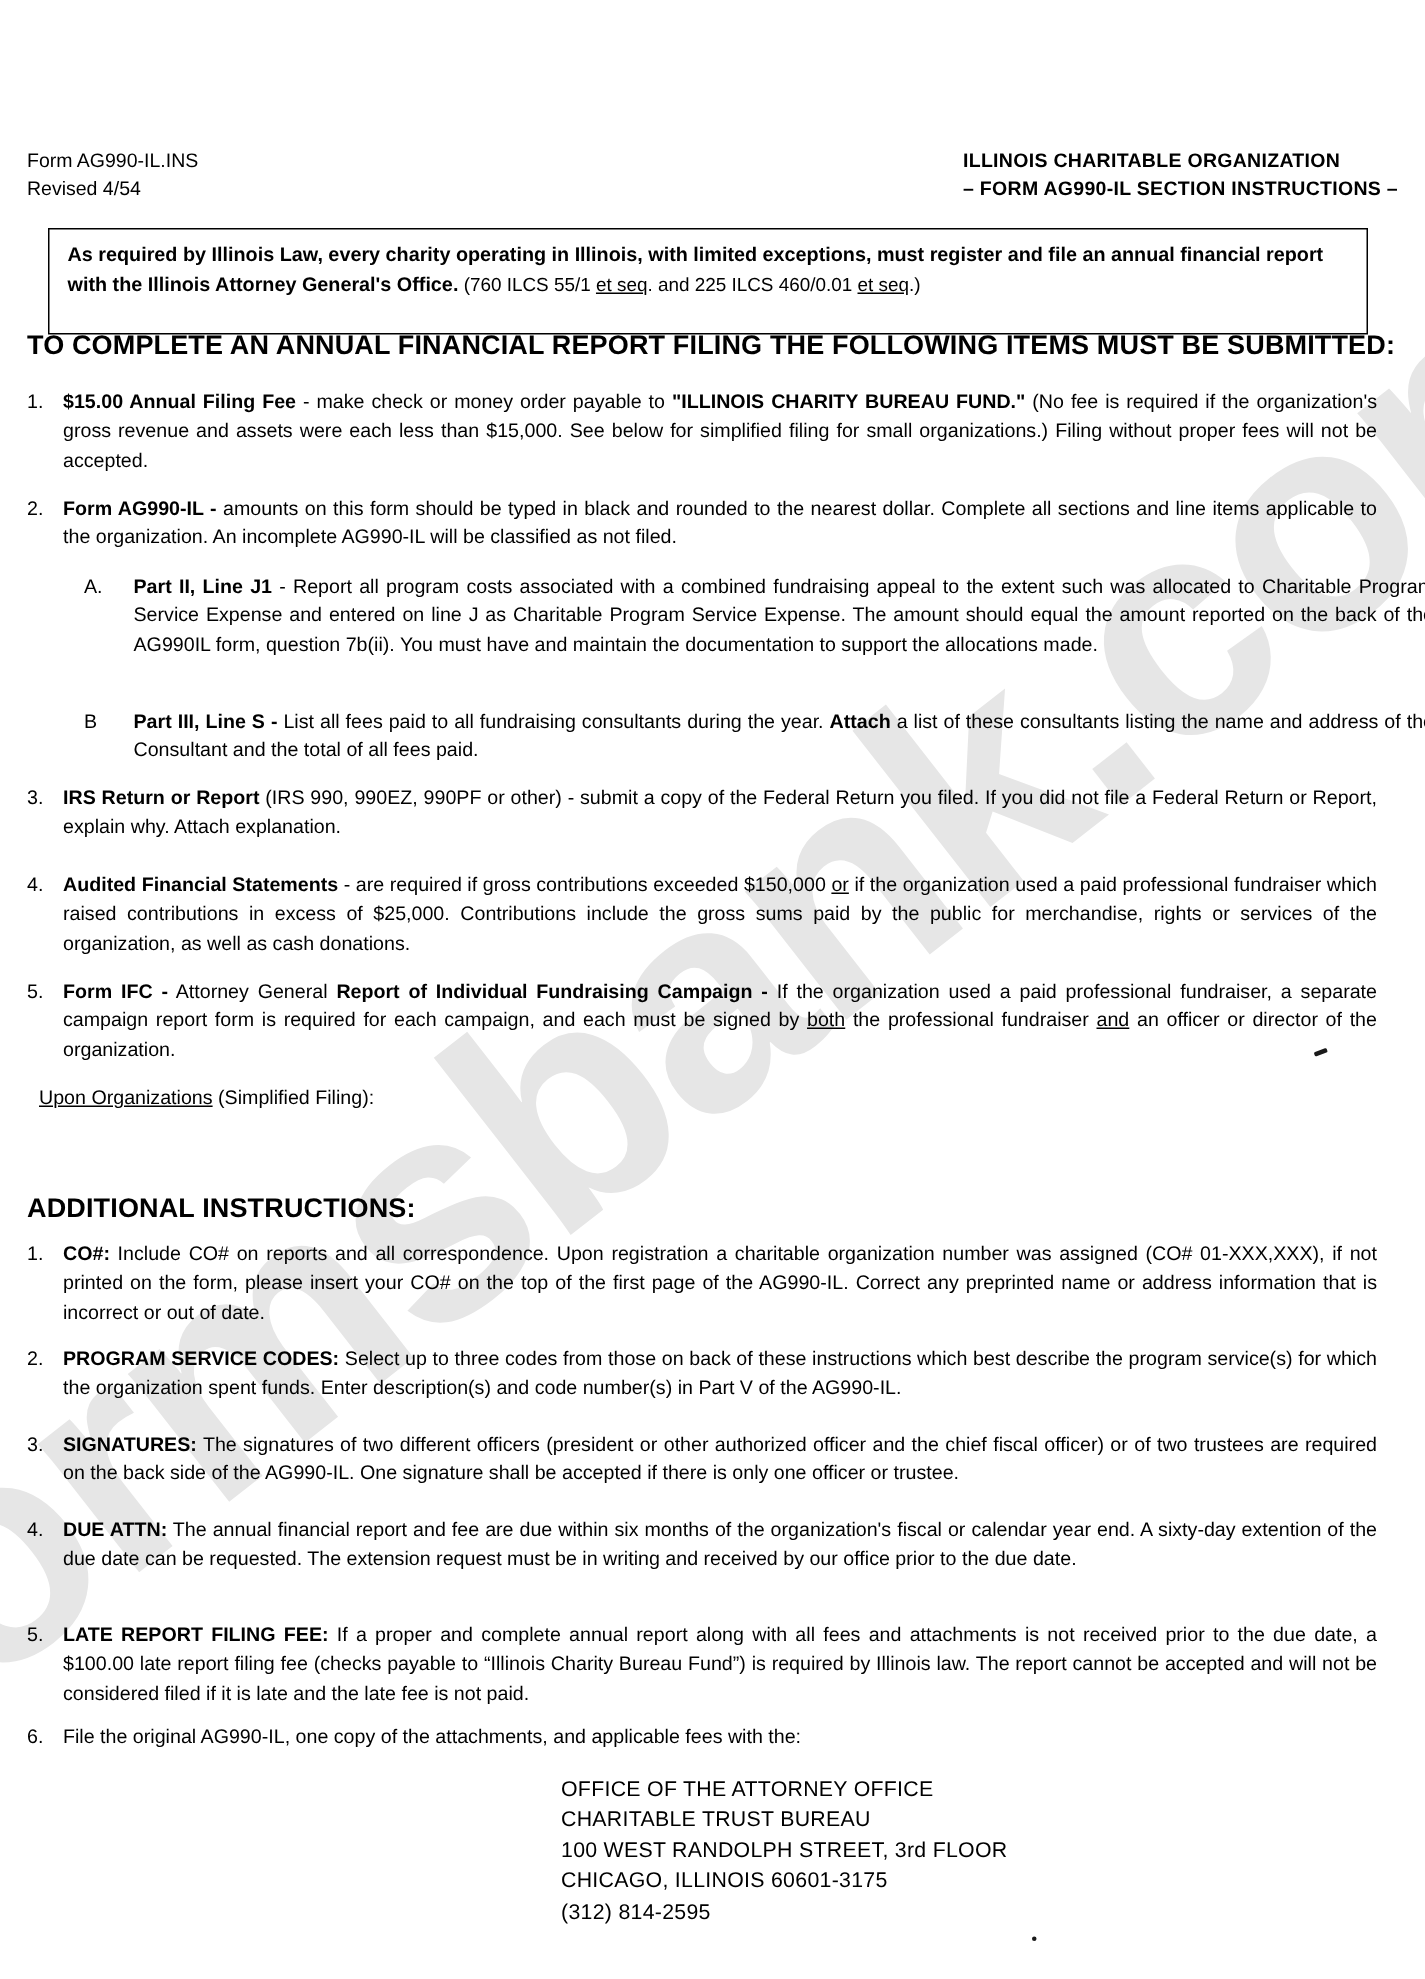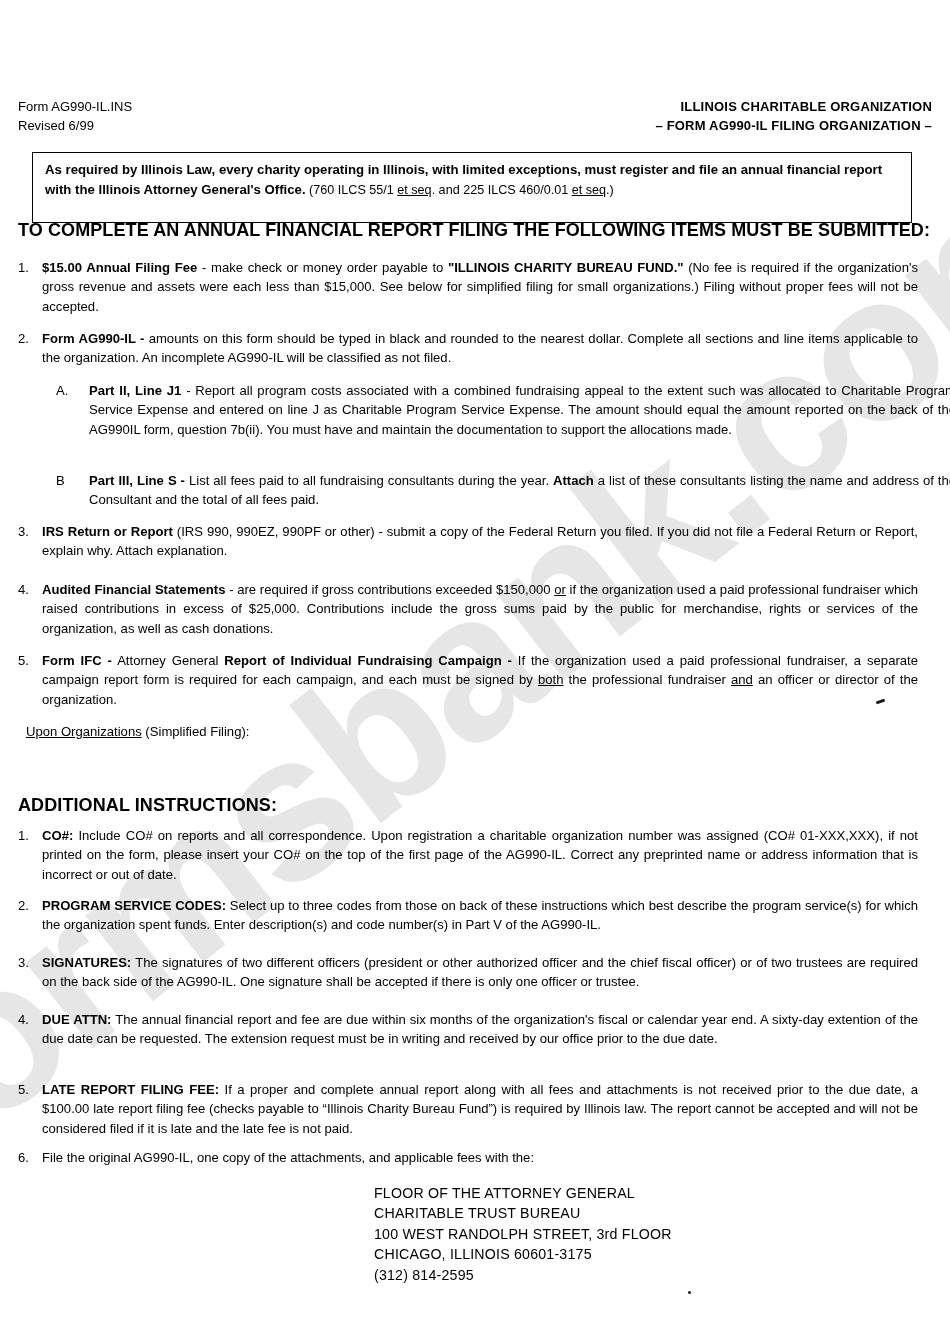--- a/index.html
+++ b/index.html
@@ -66,7 +66,7 @@
     line-height: 19px;
   }
   .header-left { text-align: left; }
-  .header-center { text-align: right; font-weight: bold; letter-spacing: 0.2px; margin-left: 43px;}
+  .header-center { text-align: left; font-weight: bold; letter-spacing: 0.2px; margin-left: 43px;}
   .header-right { text-align: right; font-weight: bold; letter-spacing: 0.2px;}
 
   

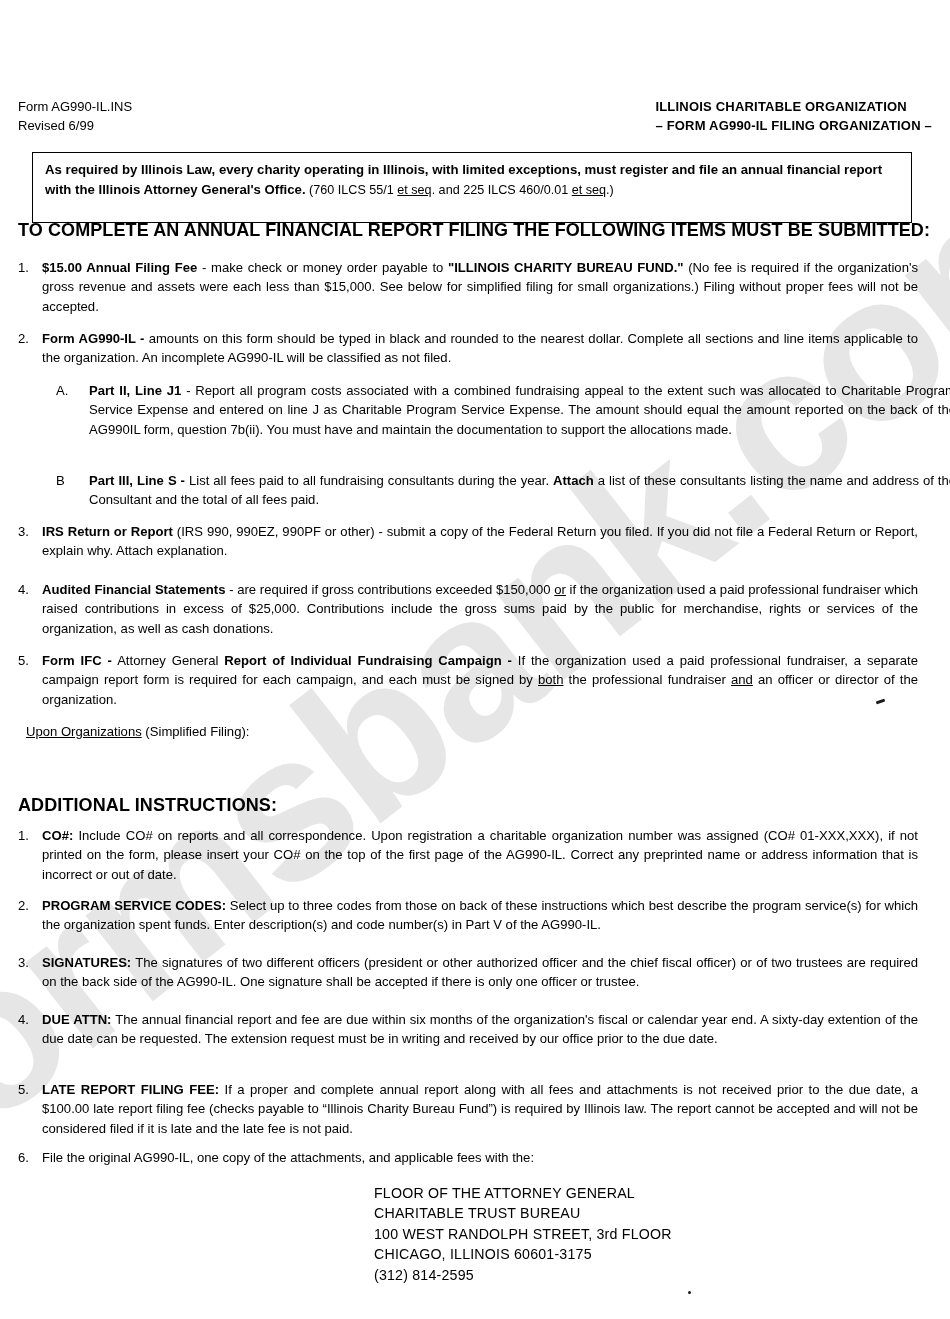--- a/index.html
+++ b/index.html
@@ -179,7 +179,7 @@
       <div class="header">
         <div class="header-left">
           <div>Form AG990-IL.INS</div>
-          <div>Revised 6/99</div>
+          <div>Revised 4/54</div>
         </div>
         <div class="header-center">
           <div>ILLINOIS CHARITABLE ORGANIZATION</div>

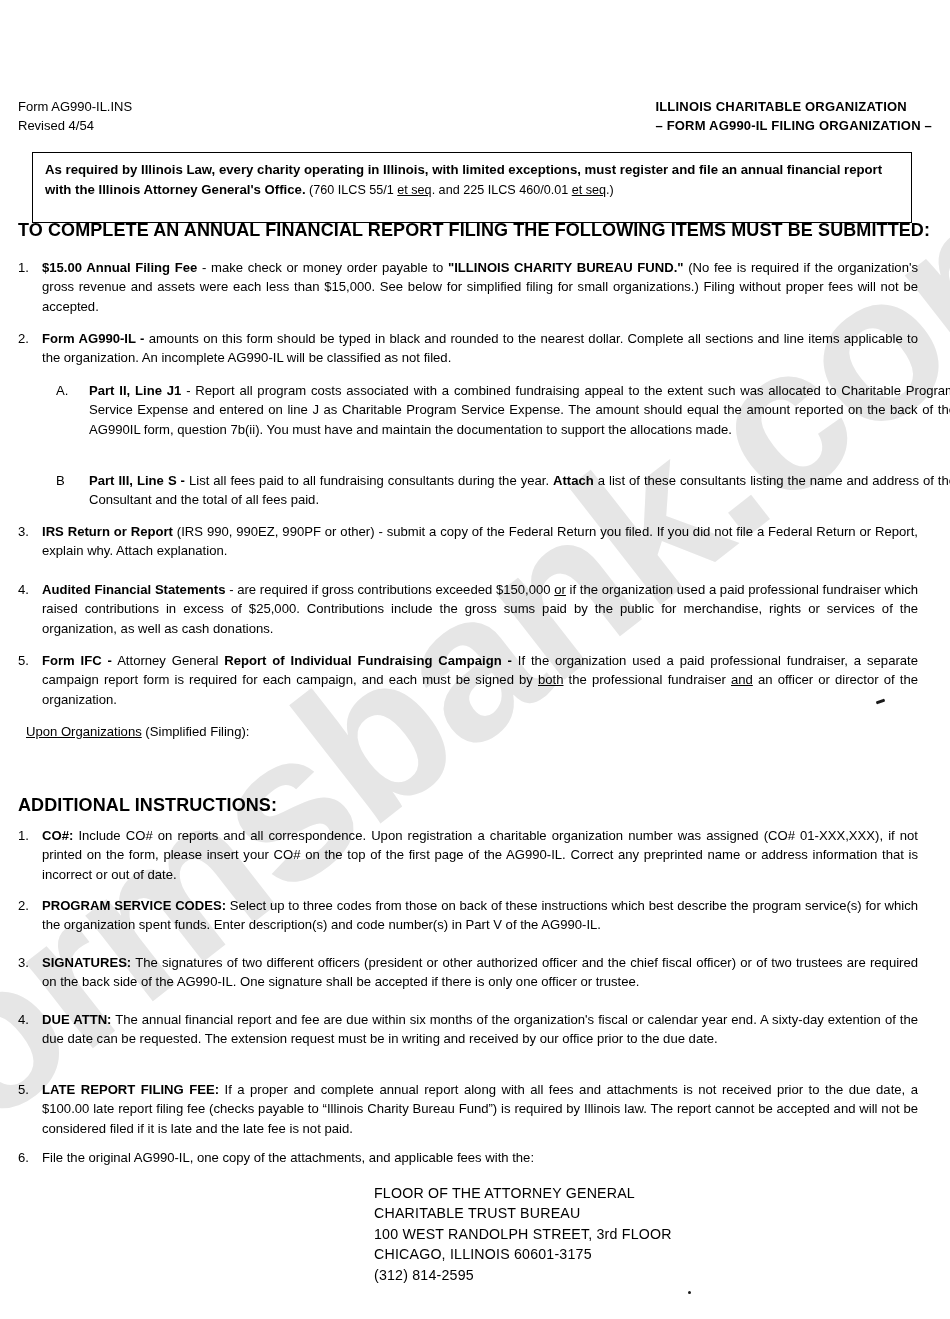--- a/index.html
+++ b/index.html
@@ -183,7 +183,7 @@
         </div>
         <div class="header-center">
           <div>ILLINOIS CHARITABLE ORGANIZATION</div>
-          <div>– FORM AG990-IL FILING ORGANIZATION –</div>
+          <div>– FORM AG990-IL SECTION INSTRUCTIONS –</div>
         </div>
       </div>
 

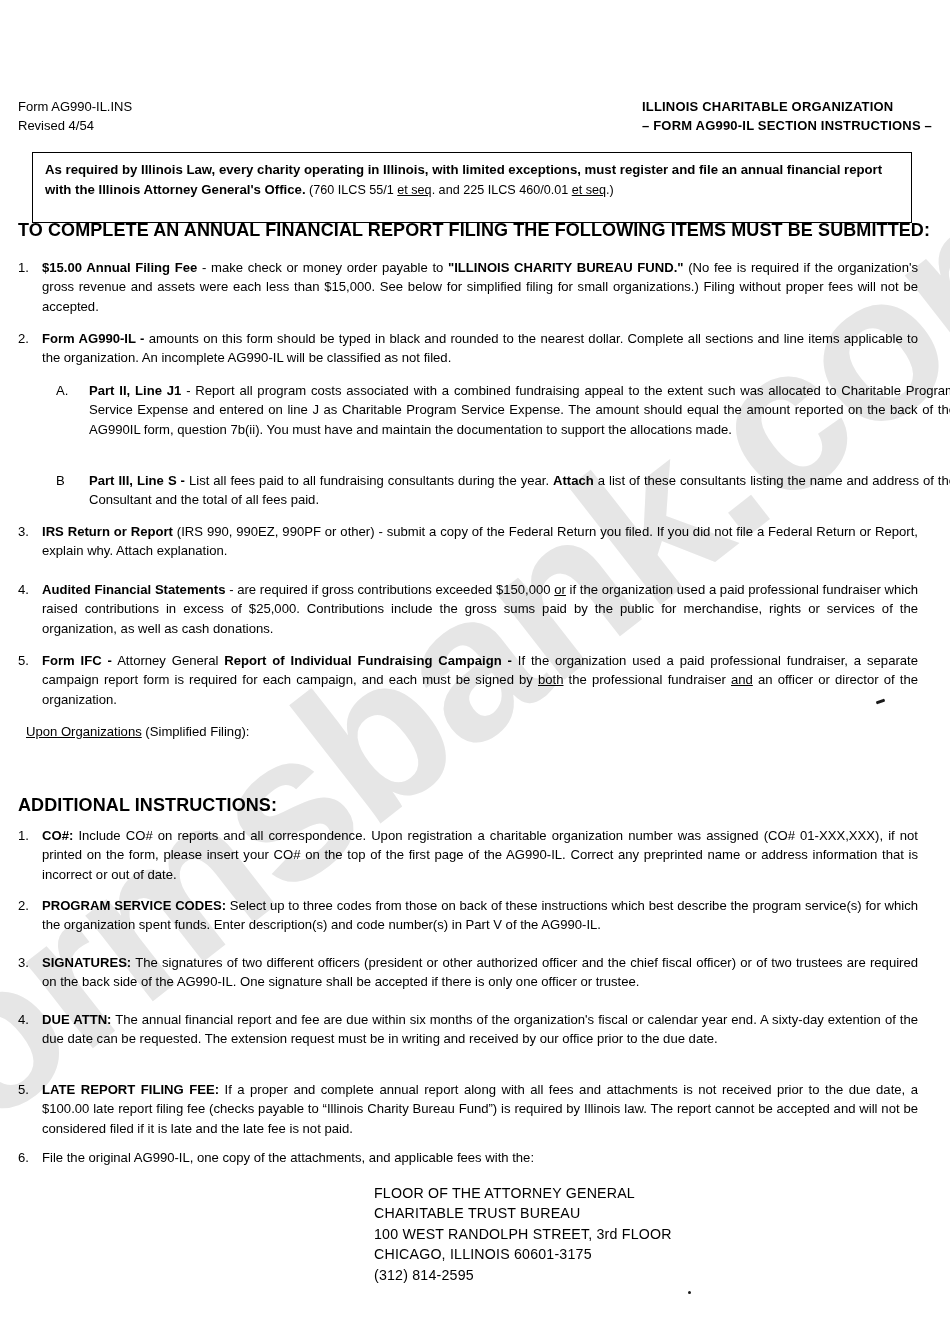--- a/index.html
+++ b/index.html
@@ -265,7 +265,7 @@
       </div>
 
       <div class="address-block">
-        <div>FLOOR OF THE ATTORNEY GENERAL</div>
+        <div>OFFICE OF THE ATTORNEY OFFICE</div>
         <div>CHARITABLE TRUST BUREAU</div>
         <div>100 WEST RANDOLPH STREET, 3rd FLOOR</div>
         <div>CHICAGO, ILLINOIS 60601-3175</div>

